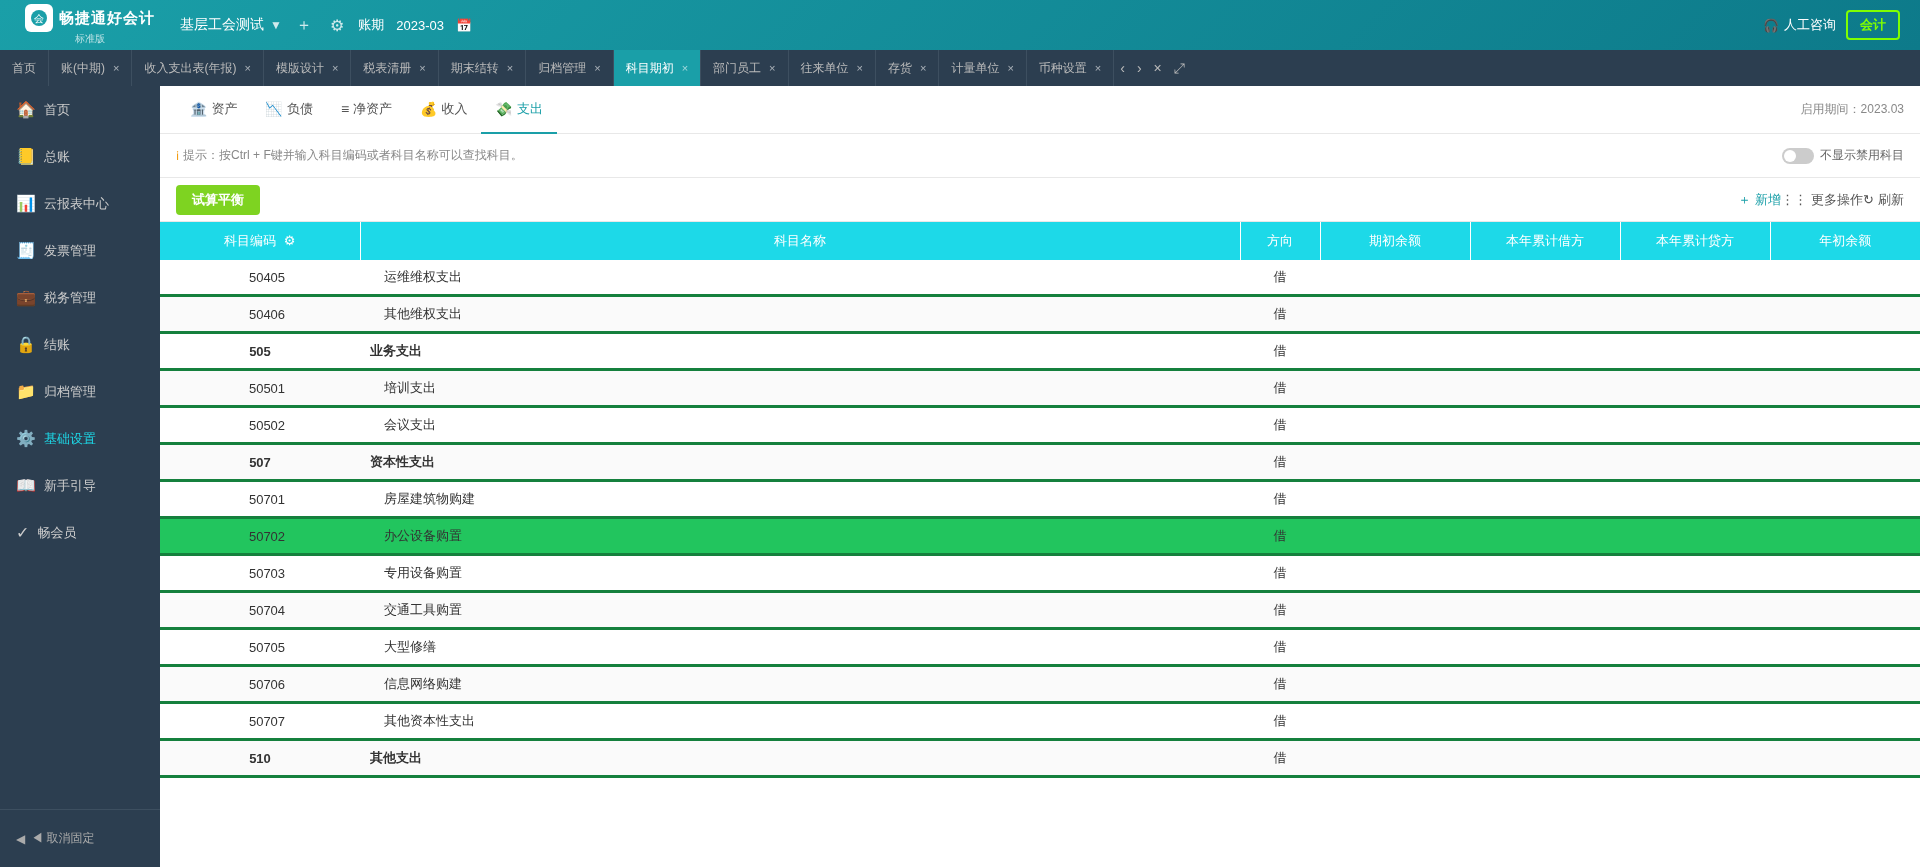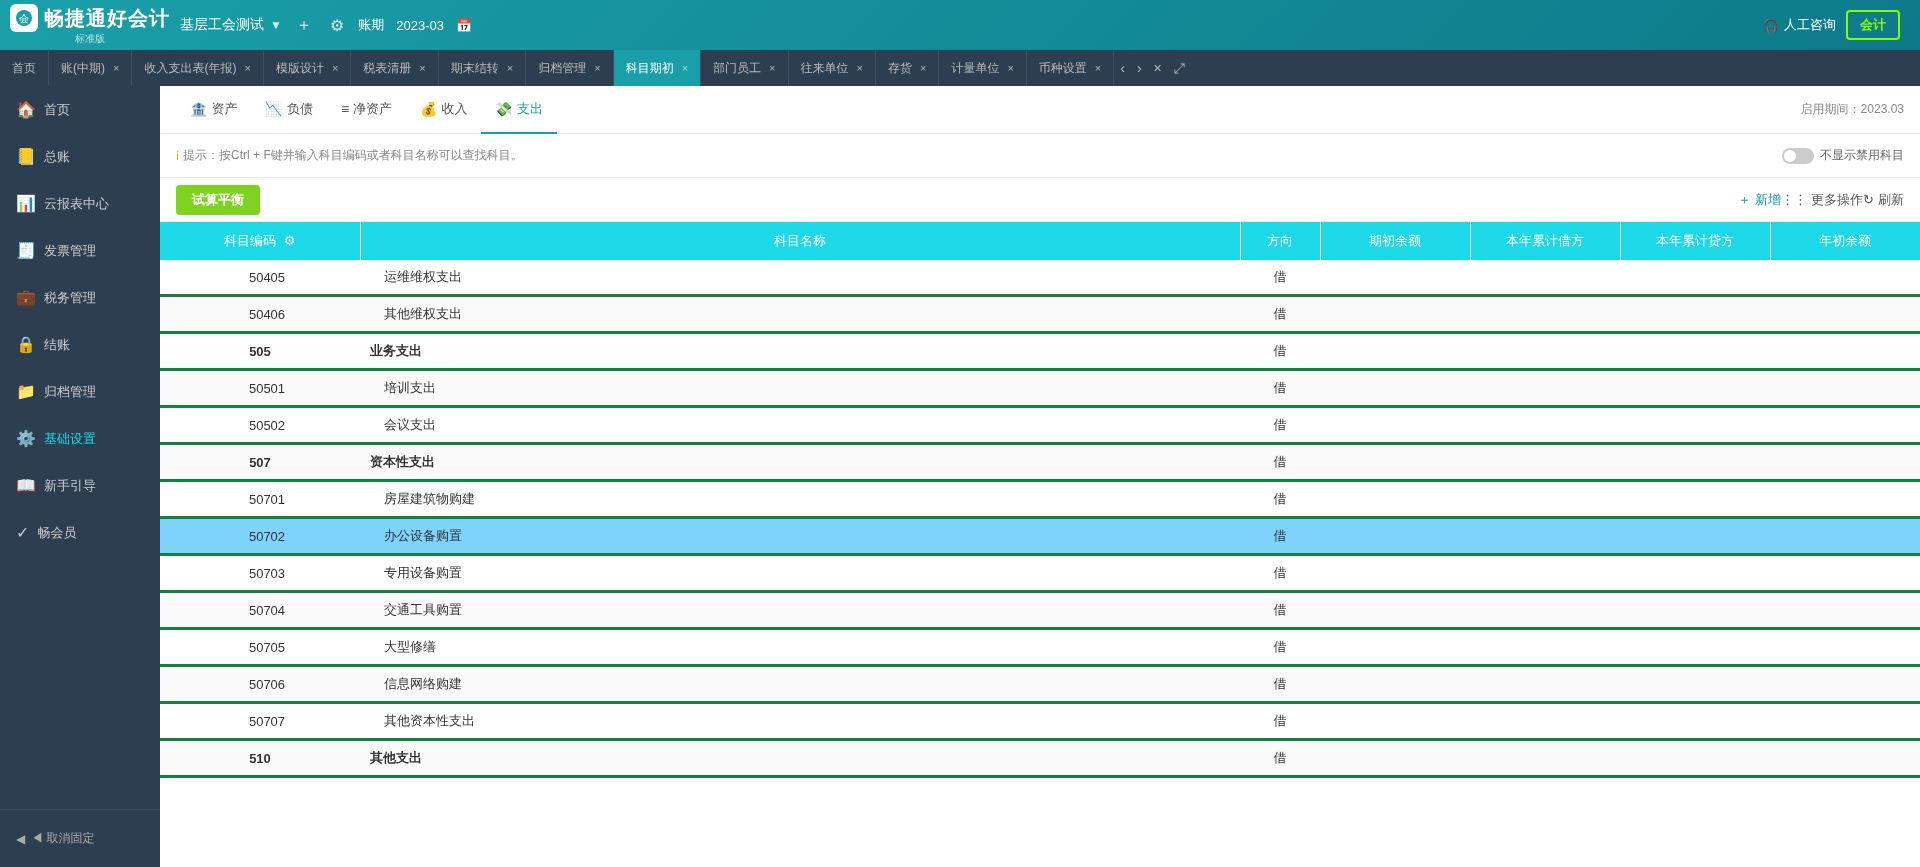--- a/index.html
+++ b/index.html
@@ -23,7 +23,7 @@
     }
     .logo-title {
       color: white;
-      font-size: 20px;
+      font-size: 15px;
       font-weight: bold;
       letter-spacing: 1px;
     }

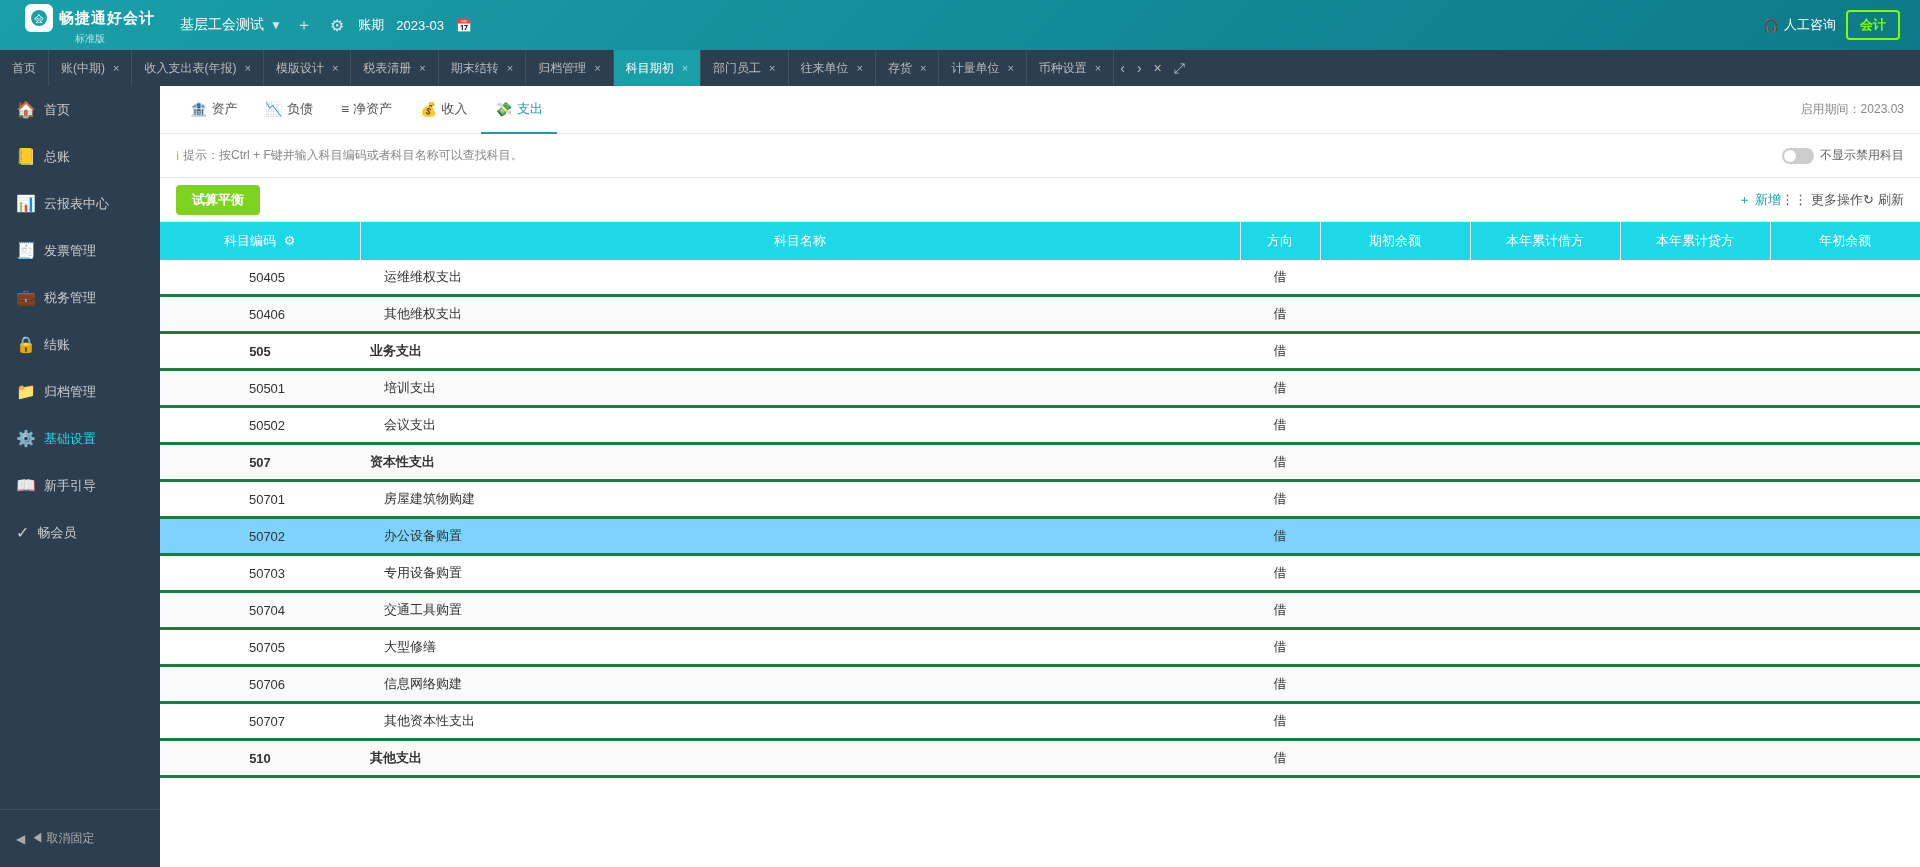--- a/index.html
+++ b/index.html
@@ -678,7 +678,7 @@
       <td></td>
       <td></td>
     </tr>
-            <tr style="background: #7dd3fc; border-radius: 14px;">
+            <tr style="background: #22c55e; border-radius: 14px;">
       <td class="indent-1" style="text-align:center;">50702</td>
       <td style="padding-left:24px;">办公设备购置</td>
       <td>借</td>

